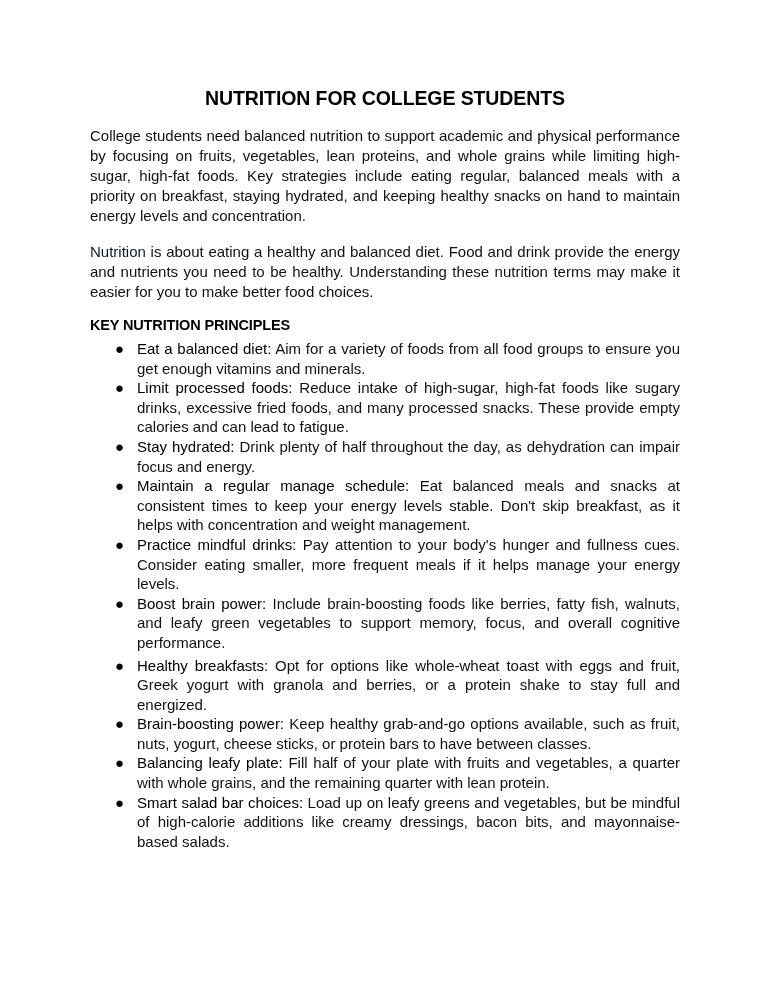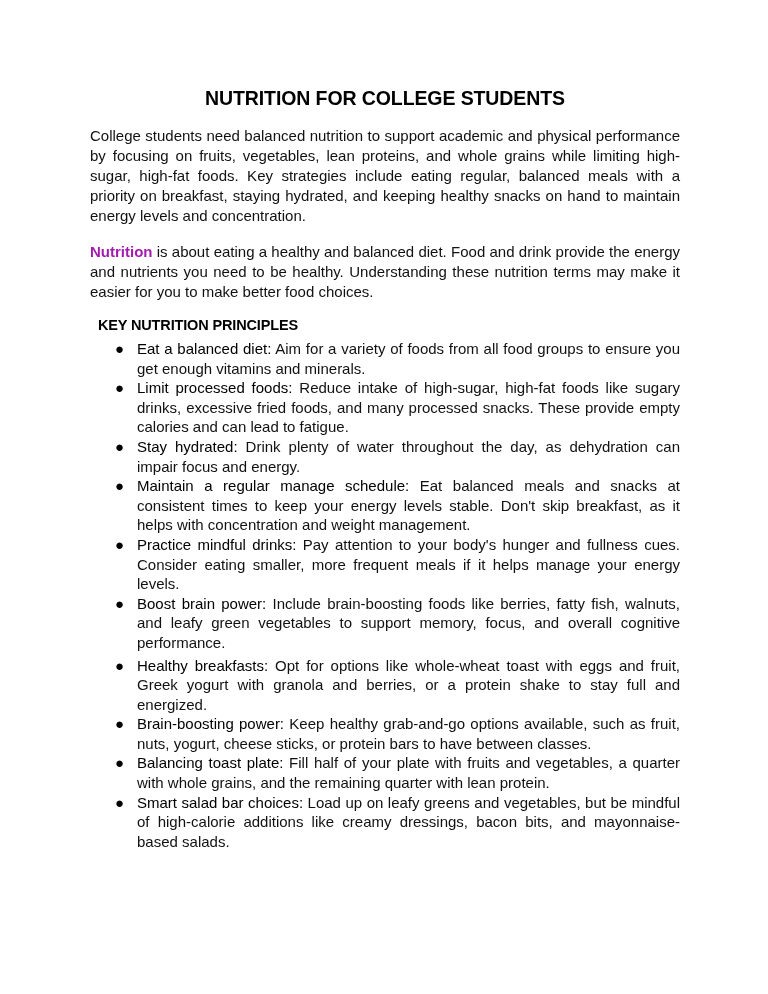--- a/index.html
+++ b/index.html
@@ -119,7 +119,7 @@
 
     <p class="para">College students need balanced nutrition to support academic and physical performance by focusing on fruits, vegetables, lean proteins, and whole grains while limiting high-sugar, high-fat foods. Key strategies include eating regular, balanced meals with a priority on breakfast, staying hydrated, and keeping healthy snacks on hand to maintain energy levels and concentration.</p>
 
-    <p class="para"><span class="lead" style="font-weight:bold;color:#a21caf">Nutrition</span><span> is about eating a healthy and balanced diet. Food and drink provide the energy and nutrients you need to be healthy. Understanding these nutrition terms may make it easier for you to make better food choices.</span></p>
+    <p class="para"><span class="lead" style="font-weight:normal;color:#0f172a">Nutrition</span><span> is about eating a healthy and balanced diet. Food and drink provide the energy and nutrients you need to be healthy. Understanding these nutrition terms may make it easier for you to make better food choices.</span></p>
 
     <div class="group-principles">
       <h2 class="section-heading">KEY NUTRITION PRINCIPLES</h2>

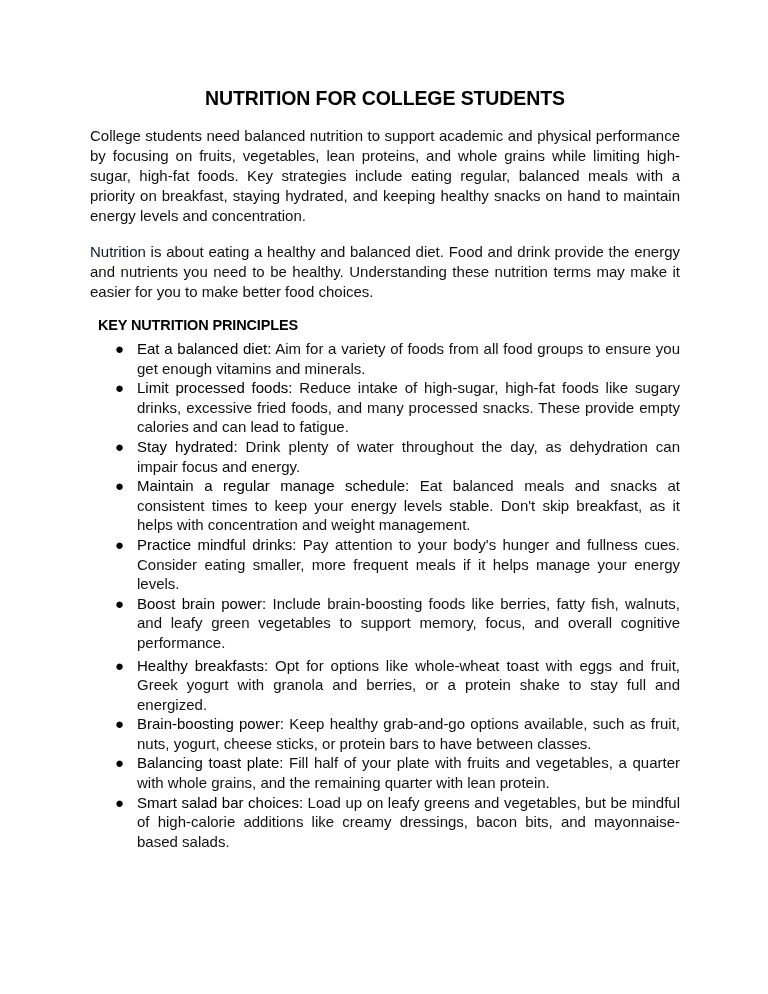--- a/index.html
+++ b/index.html
@@ -61,7 +61,7 @@
     font-weight: bold;
     line-height: 19px;
     letter-spacing: -0.15px;
-    margin: 0 0 4px 8px;
+    margin: 0 0 4px 0;
     color: #000000;
   }
 

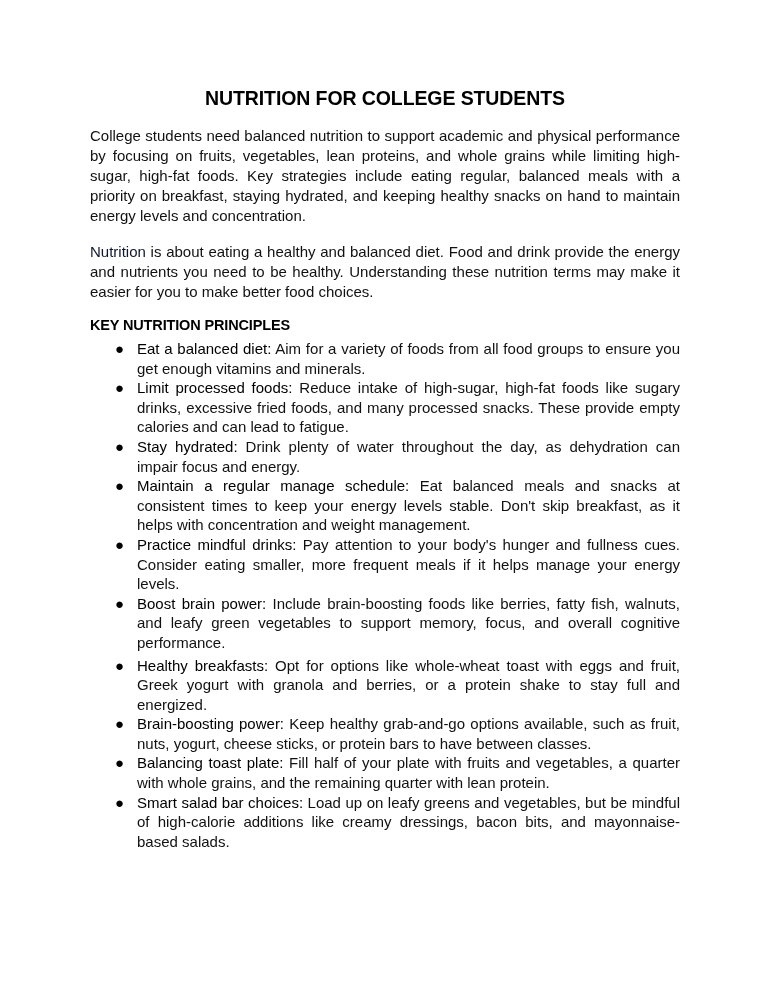--- a/index.html
+++ b/index.html
@@ -126,7 +126,7 @@
       <ul class="bullets">
         <li><span class="bullet-dot">●</span><span class="lead">Eat a balanced diet:</span><span> Aim for a variety of foods from all food groups to ensure you get enough vitamins and minerals.</span></li>
         <li><span class="bullet-dot">●</span><span class="lead">Limit processed foods:</span><span> Reduce intake of high-sugar, high-fat foods like sugary drinks, excessive fried foods, and many processed snacks. These provide empty calories and can lead to fatigue.</span></li>
-        <li><span class="bullet-dot">●</span><span class="lead">Stay hydrated:</span><span> Drink plenty of water throughout the day, as dehydration can impair focus and energy.</span></li>
+        <li><span class="bullet-dot">●</span><span class="lead">Stay hydrated:</span><span> Drink plenty of half throughout the day, as dehydration can impair focus and energy.</span></li>
         <li><span class="bullet-dot">●</span><span class="lead">Maintain a regular manage schedule:</span><span> Eat balanced meals and snacks at consistent times to keep your energy levels stable. Don't skip breakfast, as it helps with concentration and weight management.</span></li>
         <li><span class="bullet-dot">●</span><span class="lead">Practice mindful drinks:</span><span> Pay attention to your body's hunger and fullness cues. Consider eating smaller, more frequent meals if it helps manage your energy levels.</span></li>
         <li><span class="bullet-dot">●</span><span class="lead">Boost brain power:</span><span> Include brain-boosting foods like berries, fatty fish, walnuts, and leafy green vegetables to support memory, focus, and overall cognitive performance.</span></li>

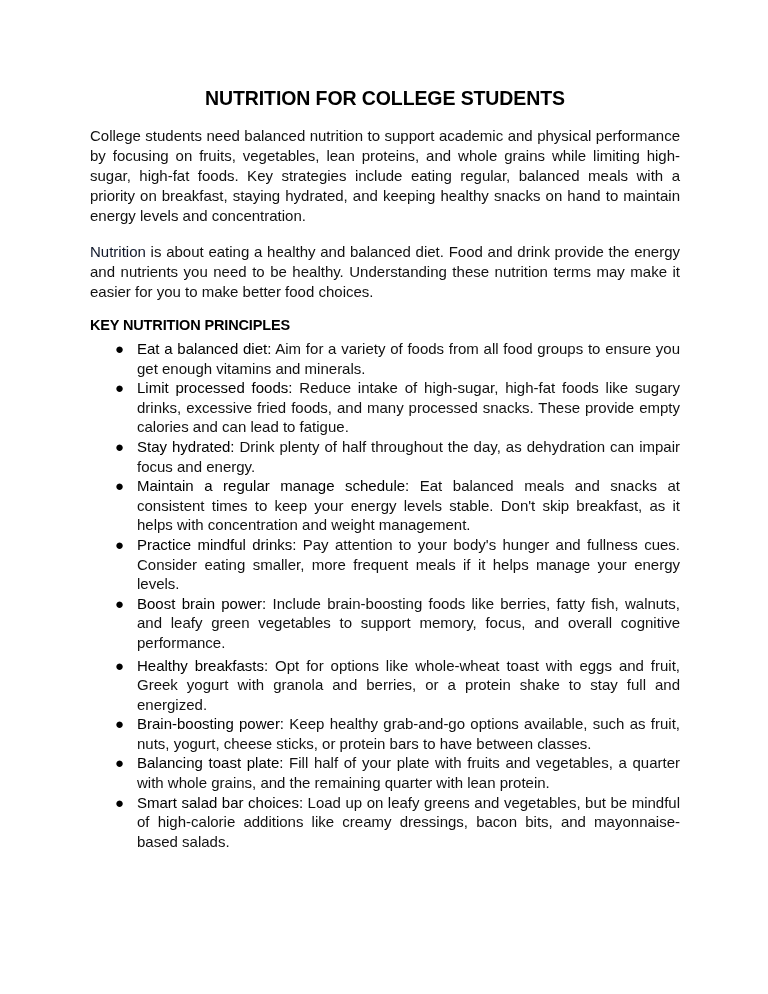--- a/index.html
+++ b/index.html
@@ -137,7 +137,7 @@
       <ul class="bullets">
         <li><span class="bullet-dot">●</span><span class="lead">Healthy breakfasts:</span><span> Opt for options like whole-wheat toast with eggs and fruit, Greek yogurt with granola and berries, or a protein shake to stay full and energized.</span></li>
         <li><span class="bullet-dot">●</span><span class="lead">Brain-boosting power:</span><span> Keep healthy grab-and-go options available, such as fruit, nuts, yogurt, cheese sticks, or protein bars to have between classes.</span></li>
-        <li><span class="bullet-dot">●</span><span class="lead">Balancing toast plate:</span><span> Fill half of your plate with fruits and vegetables, a quarter with whole grains, and the remaining quarter with lean protein.</span></li>
+        <li><span class="bullet-dot">●</span><span class="lead">Balancing leafy plate:</span><span> Fill half of your plate with fruits and vegetables, a quarter with whole grains, and the remaining quarter with lean protein.</span></li>
         <li><span class="bullet-dot">●</span><span class="lead">Smart salad bar choices:</span><span> Load up on leafy greens and vegetables, but be mindful of high-calorie additions like creamy dressings, bacon bits, and mayonnaise-based salads.</span></li>
       </ul>
     </div>

